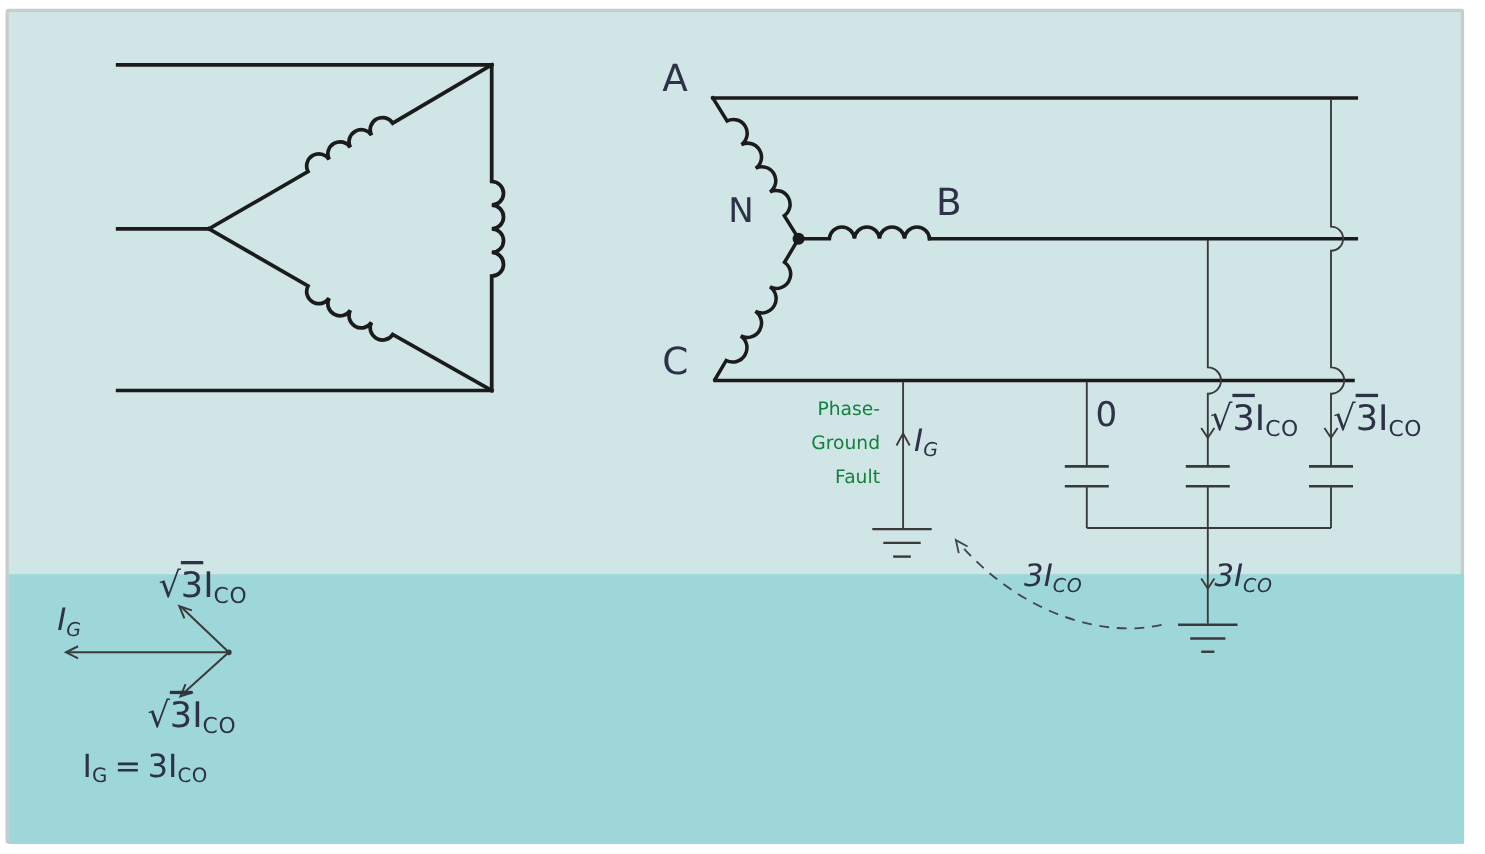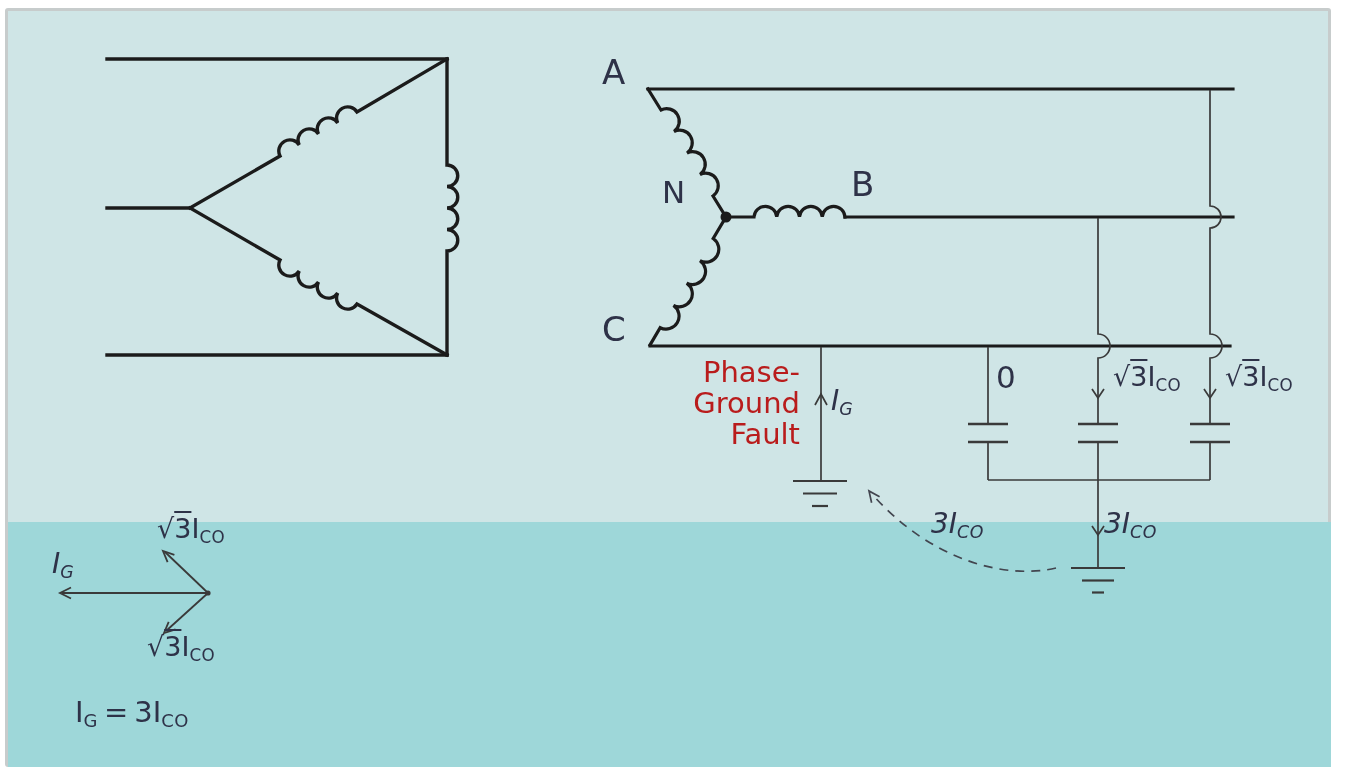--- a/index.html
+++ b/index.html
@@ -11,7 +11,7 @@
   .lbl .sub{font-size:0.62em;vertical-align:-0.28em;letter-spacing:0.5px;}
   .lbl .ovl{text-decoration:overline;}
   .phase-letter{font-size:34px;}
-  .fault-text{font-size:29px;line-height:31px;text-align:right;color:#b91c1c;}
+  .fault-text{font-size:17px;line-height:31px;text-align:right;color:#15803d;}
   .cur{font-size:28px;font-style:italic;}
   .cur-sm{font-size:27px;padding-left:13px;}
   .zero{font-size:31px;}

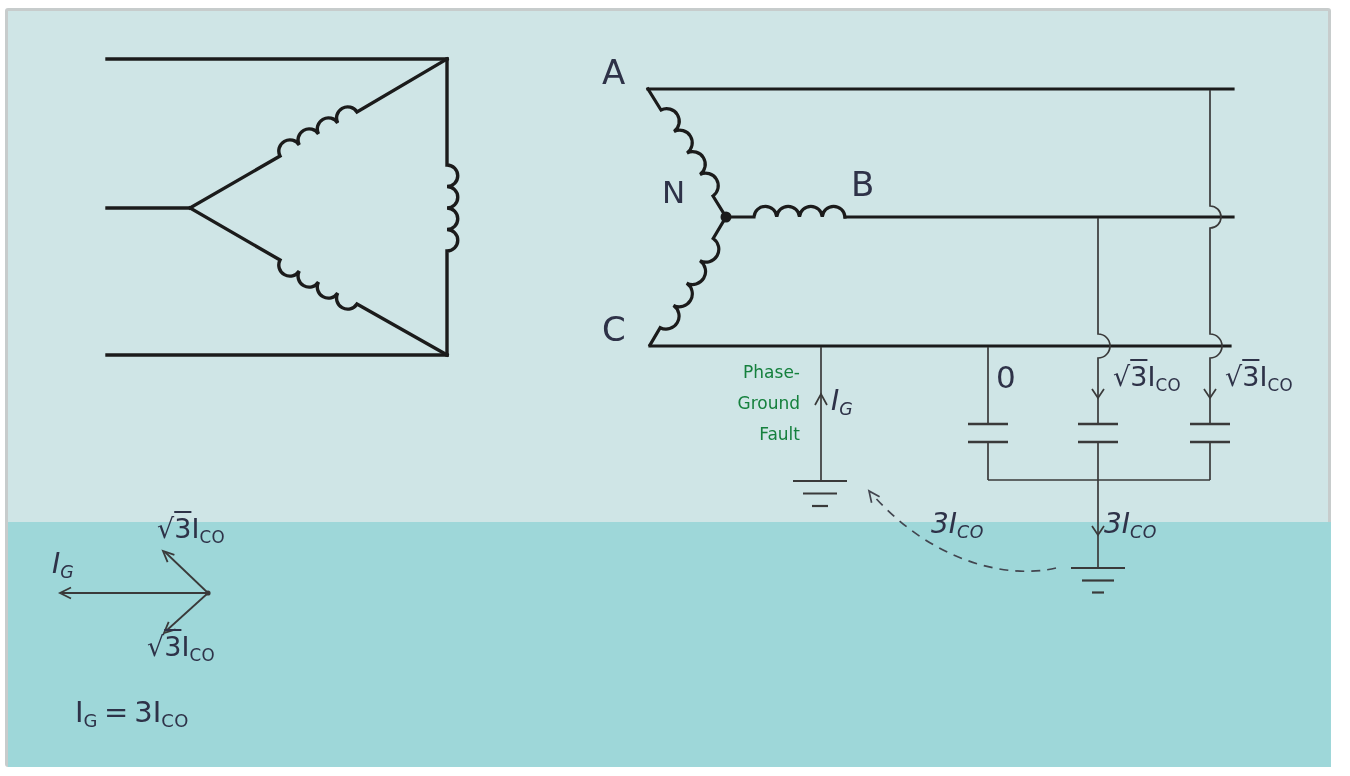--- a/index.html
+++ b/index.html
@@ -13,7 +13,7 @@
   .phase-letter{font-size:34px;}
   .fault-text{font-size:17px;line-height:31px;text-align:right;color:#15803d;}
   .cur{font-size:28px;font-style:italic;}
-  .cur-sm{font-size:27px;padding-left:13px;}
+  .cur-sm{font-size:32px;}
   .zero{font-size:31px;}
   .eq{font-size:29px;margin-top:16px;}
   .eq .op{padding:0 6px;}

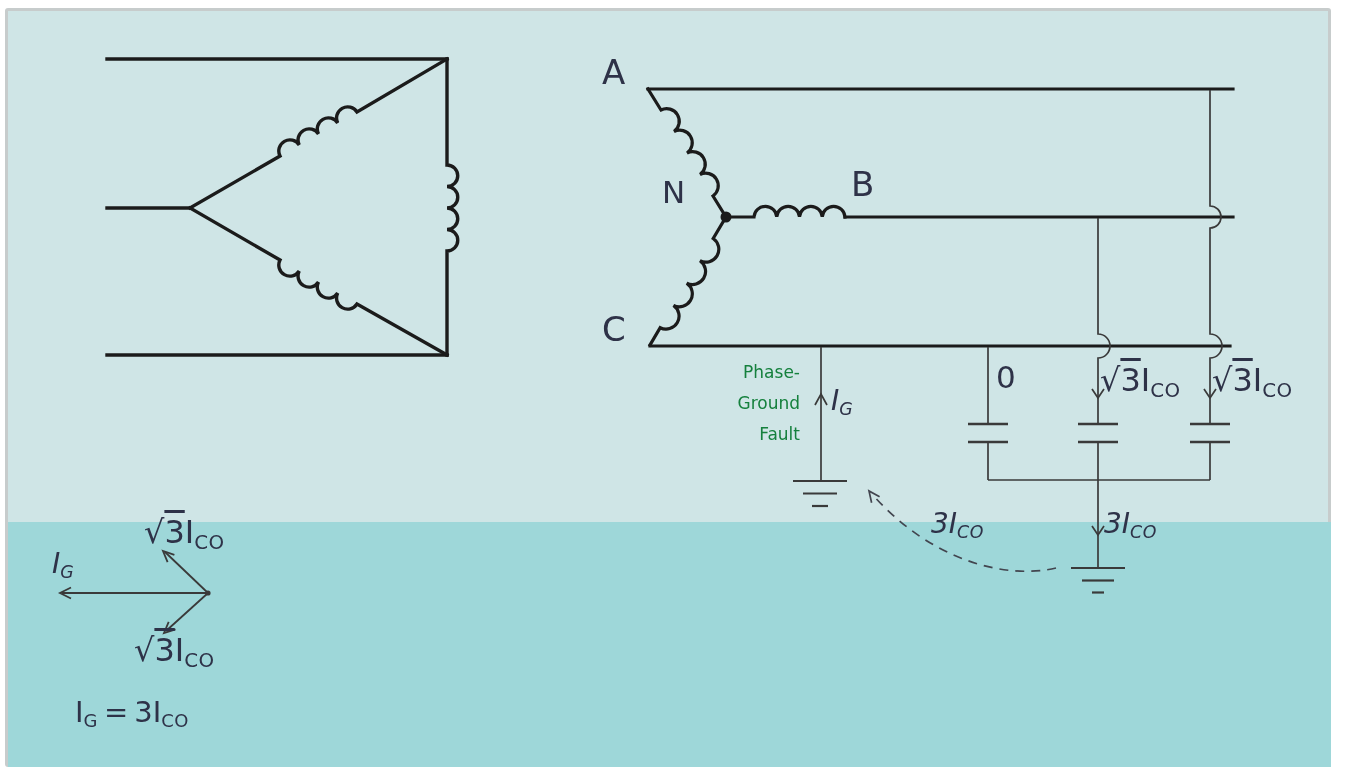--- a/index.html
+++ b/index.html
@@ -15,7 +15,7 @@
   .cur{font-size:28px;font-style:italic;}
   .cur-sm{font-size:32px;}
   .zero{font-size:31px;}
-  .eq{font-size:29px;margin-top:16px;}
+  .eq{font-size:29px;}
   .eq .op{padding:0 6px;}
 </style>
 </head>

